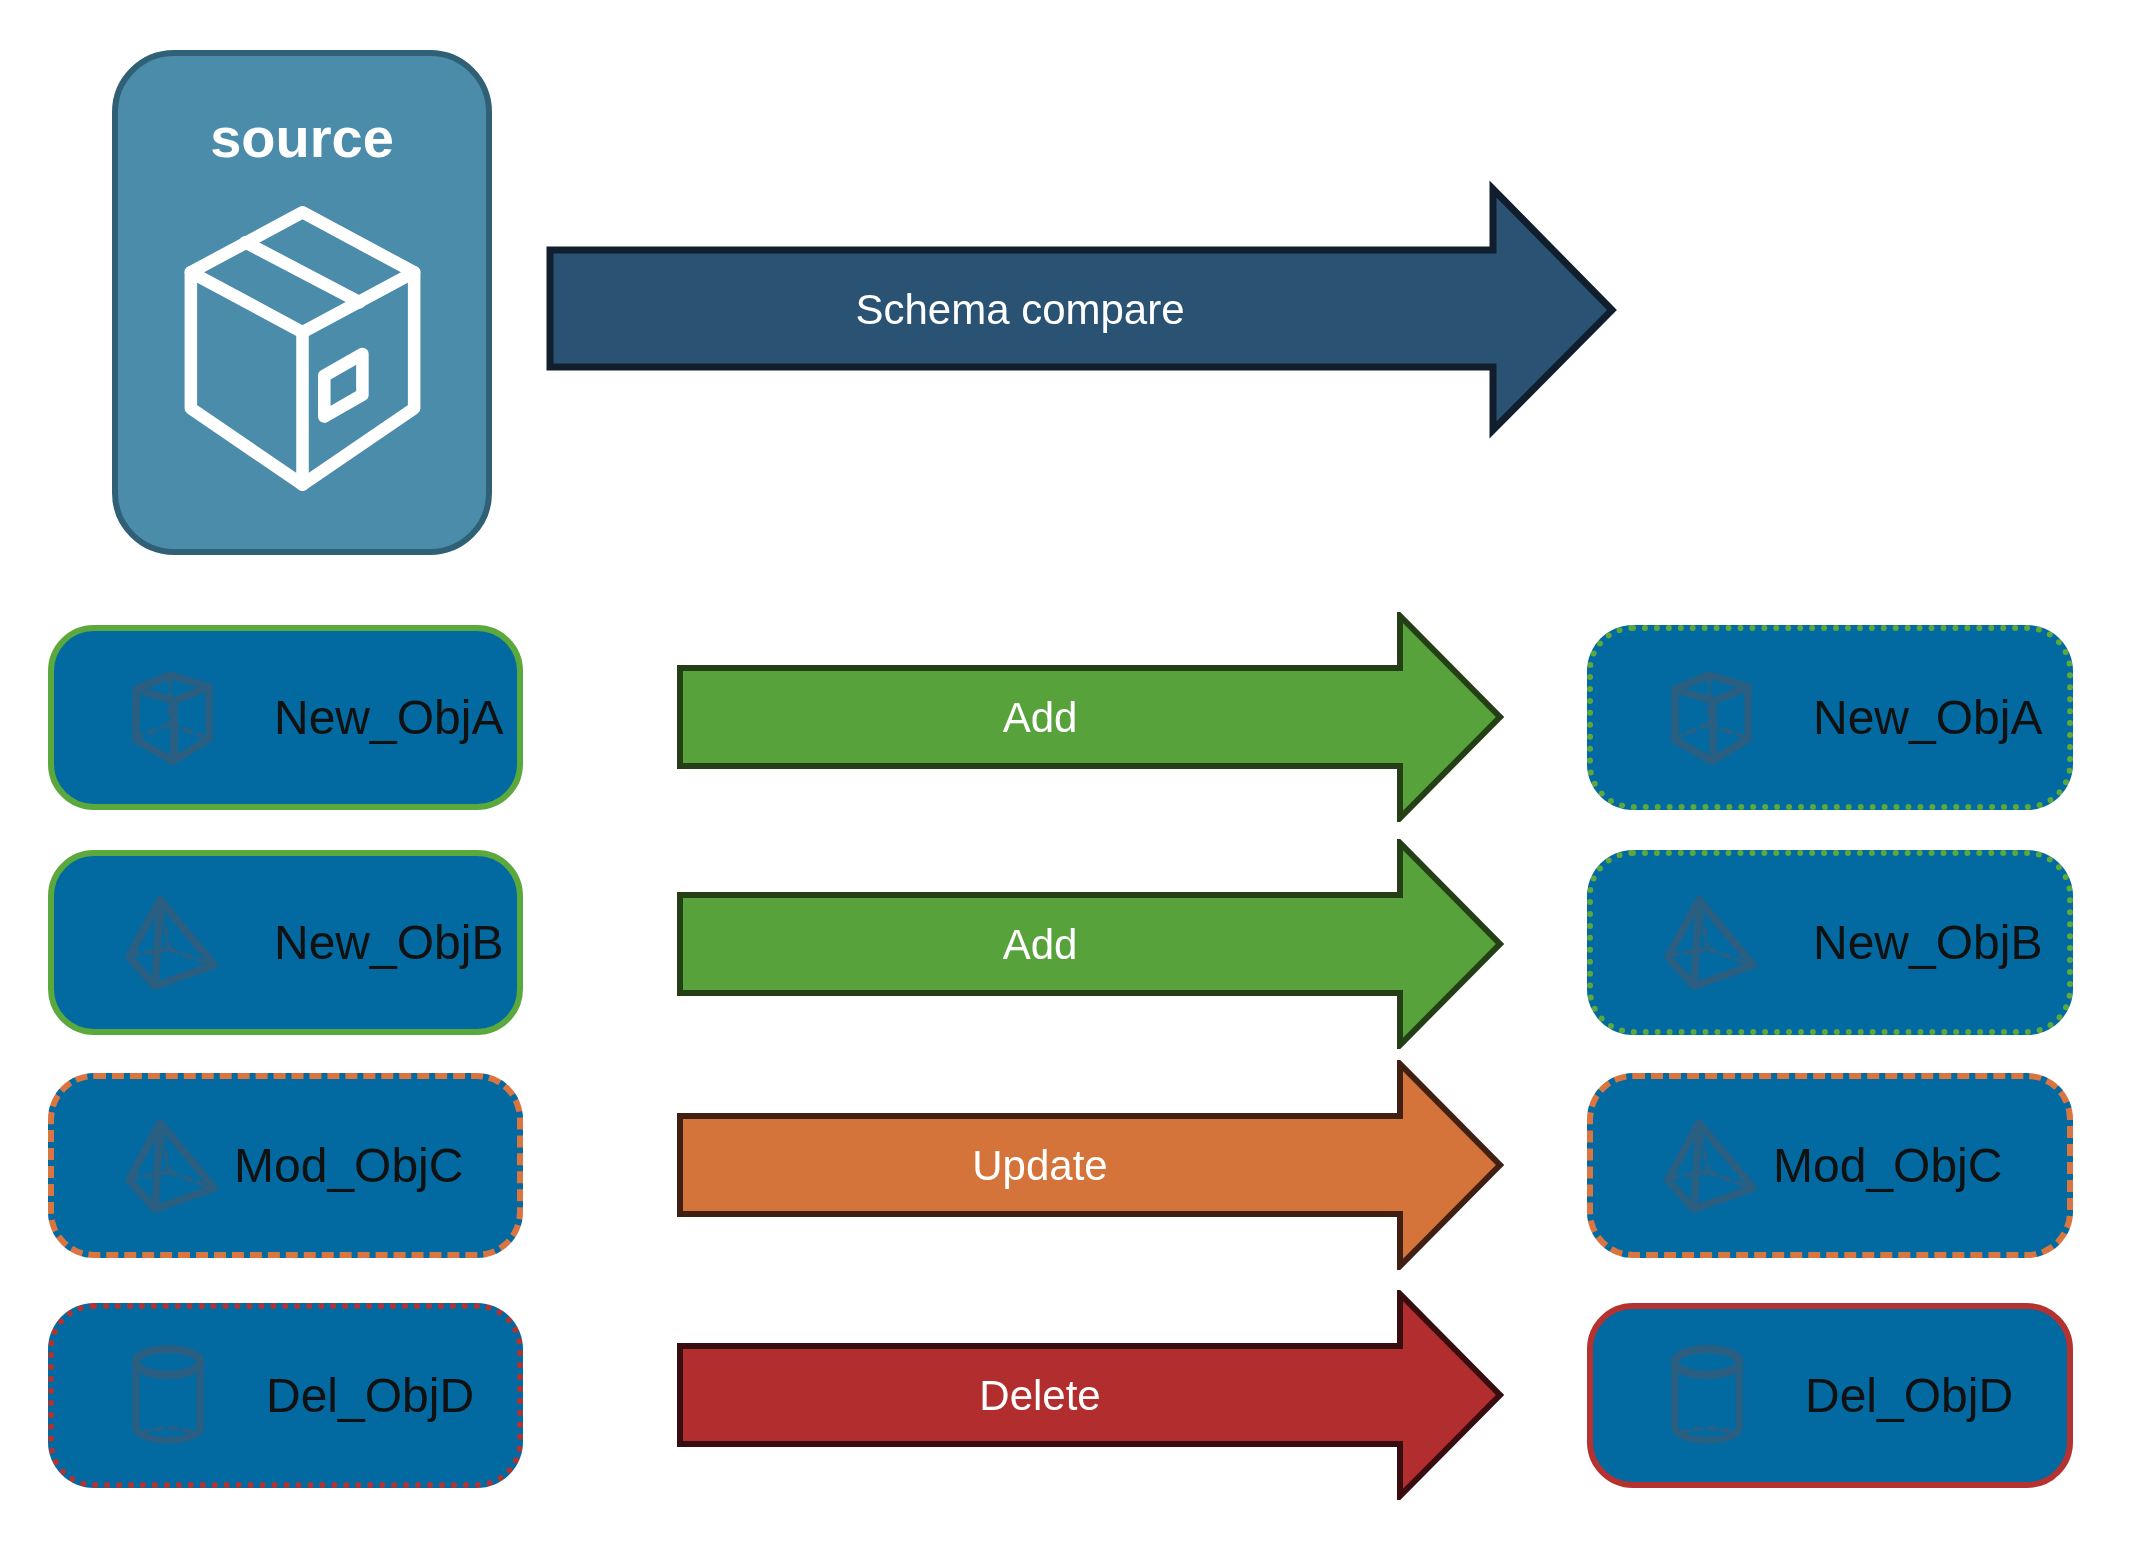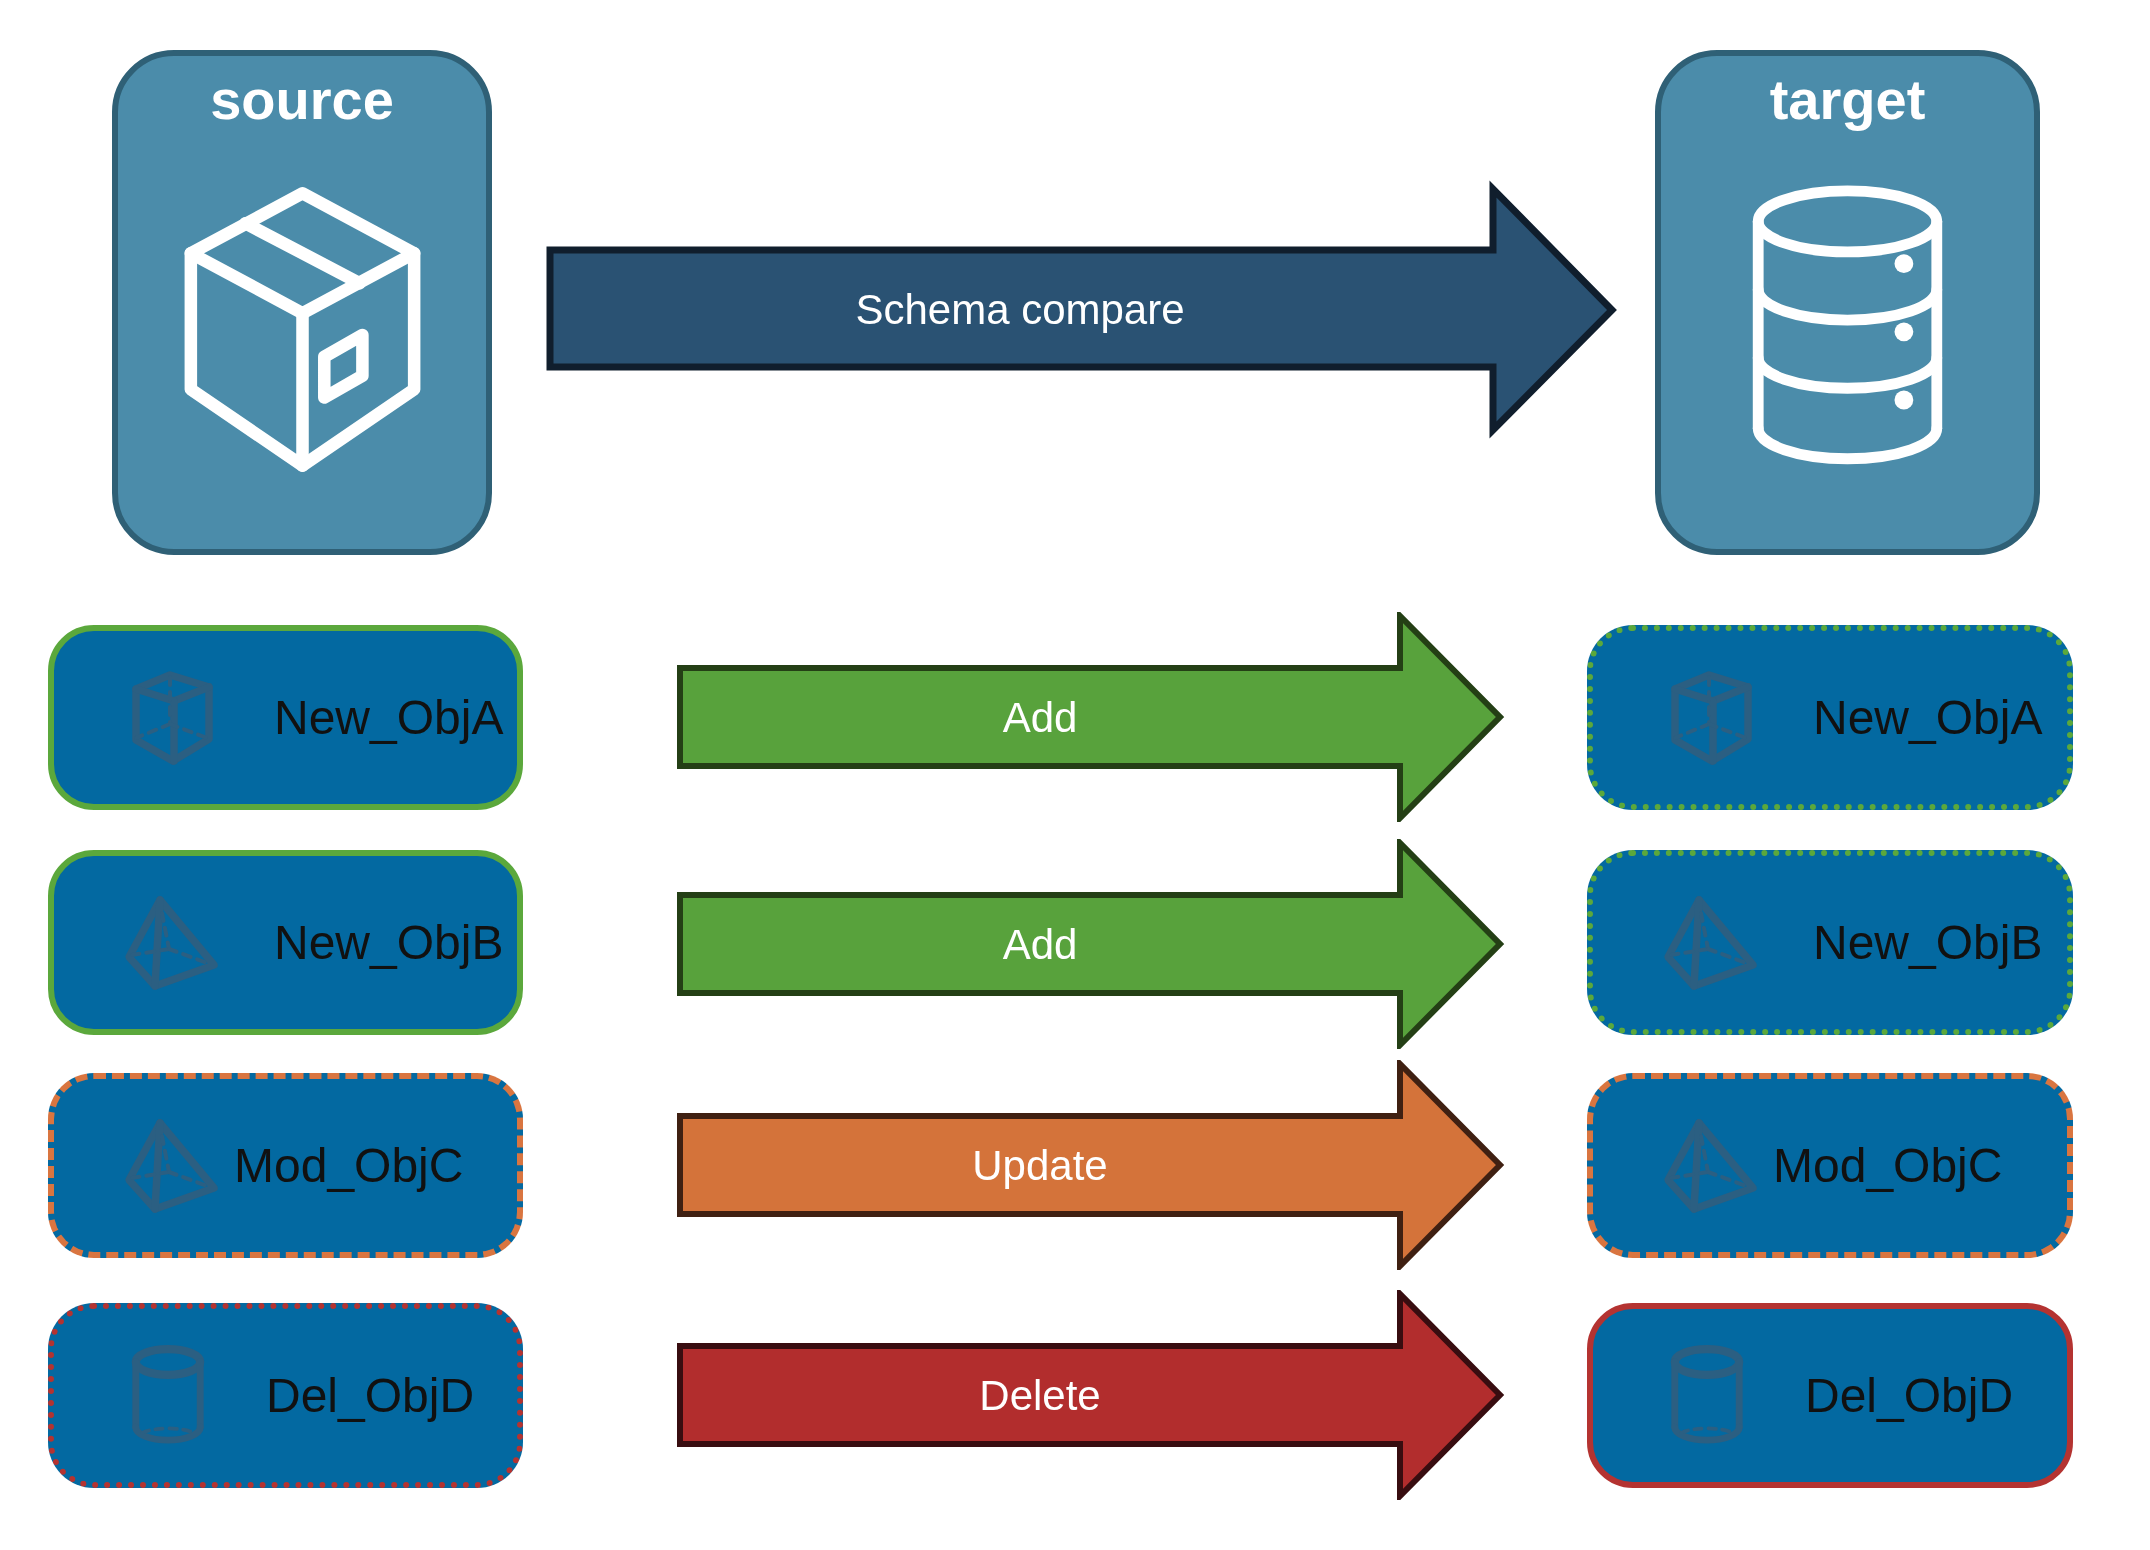--- a/index.html
+++ b/index.html
@@ -16,7 +16,7 @@
   }
   .panel.source { left:112px; width:380px; }
   .panel.target { left:1655px; width:385px; }
-  .panel-title { margin-top:16px; font-size:56px; font-weight:bold; color:#ffffff; line-height:1; }
+  .panel-title { margin-top:54px; font-size:56px; font-weight:bold; color:#ffffff; line-height:1; }
   .panel-iconwrap { flex:1; display:flex; align-items:center; justify-content:center; width:100%; padding-bottom:18px; }
 
   .wicon { fill:none; stroke:#ffffff; stroke-width:4.6; stroke-linejoin:round; stroke-linecap:round; }

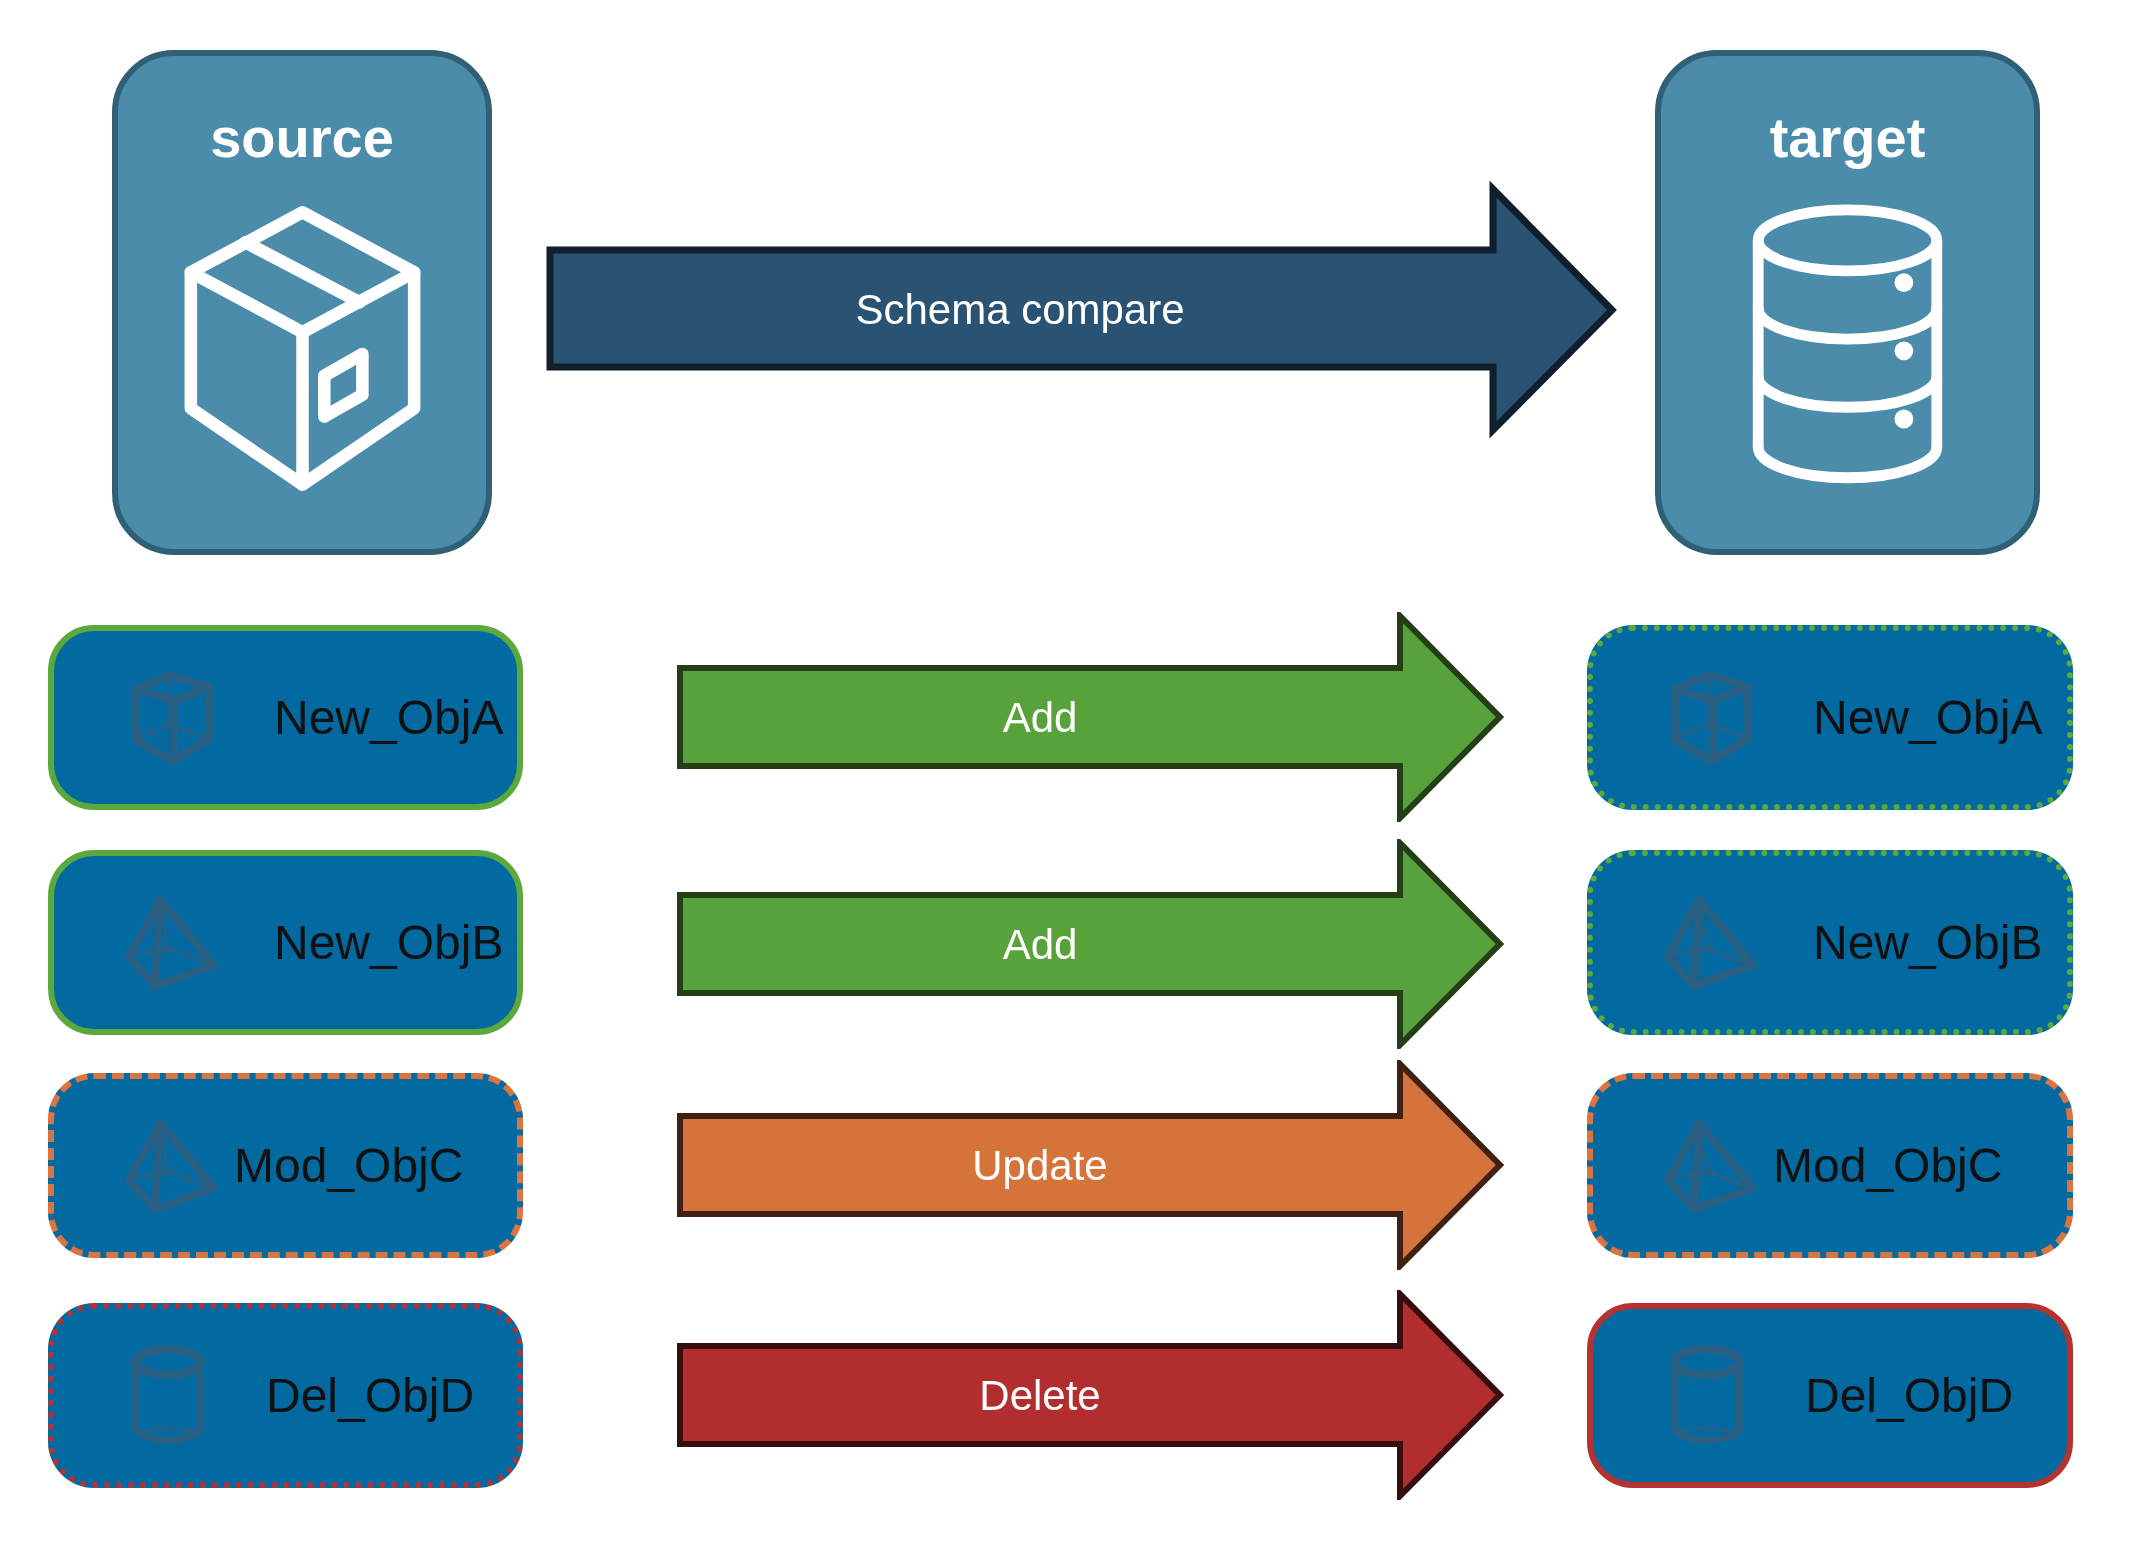--- a/index.html
+++ b/index.html
@@ -77,22 +77,6 @@
     </div>
   </div>
 
-  <div class="panel target">
-    <div class="panel-title">target</div>
-    <div class="panel-iconwrap">
-      <svg width="235" height="295" viewBox="0 0 100 124">
-        <ellipse class="wicon" cx="50" cy="16" rx="38" ry="13"></ellipse>
-        <path class="wicon" d="M12 16 L12 104"></path>
-        <path class="wicon" d="M88 16 L88 104"></path>
-        <path class="wicon" d="M12 104 A38 13 0 0 0 88 104"></path>
-        <path class="wicon" d="M12 45 A38 13 0 0 0 88 45"></path>
-        <path class="wicon" d="M12 74 A38 13 0 0 0 88 74"></path>
-        <circle class="wdot" cx="74" cy="34" r="4"></circle>
-        <circle class="wdot" cx="74" cy="63" r="4"></circle>
-        <circle class="wdot" cx="74" cy="92" r="4"></circle>
-      </svg>
-    </div>
-  </div>
 
   <svg class="arrow-svg compare-arrow" width="1100" height="260" viewBox="0 0 1100 260">
     <polygon class="arrow-poly" stroke-width="7" points="10,70 953,70 953,9 1072,130 953,250 953,187 10,187" fill="#2A5273" stroke="#101E2D"></polygon>

